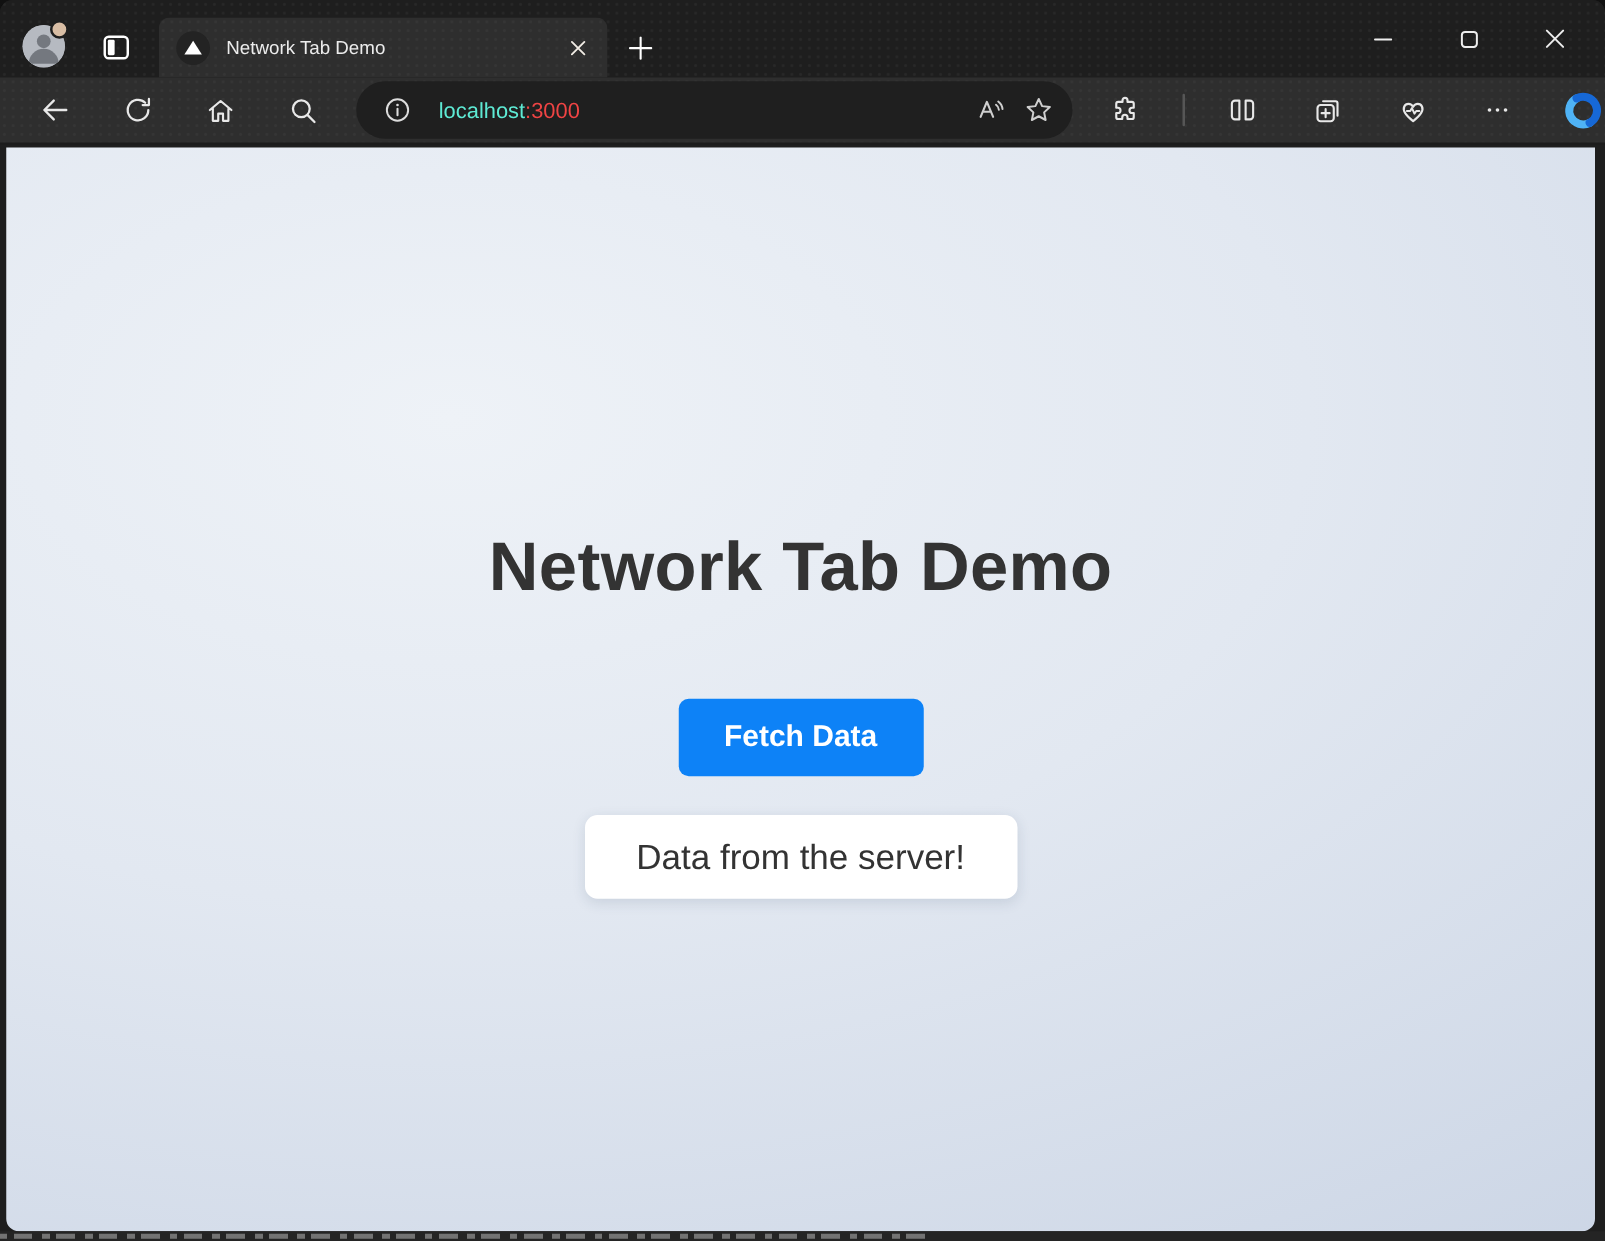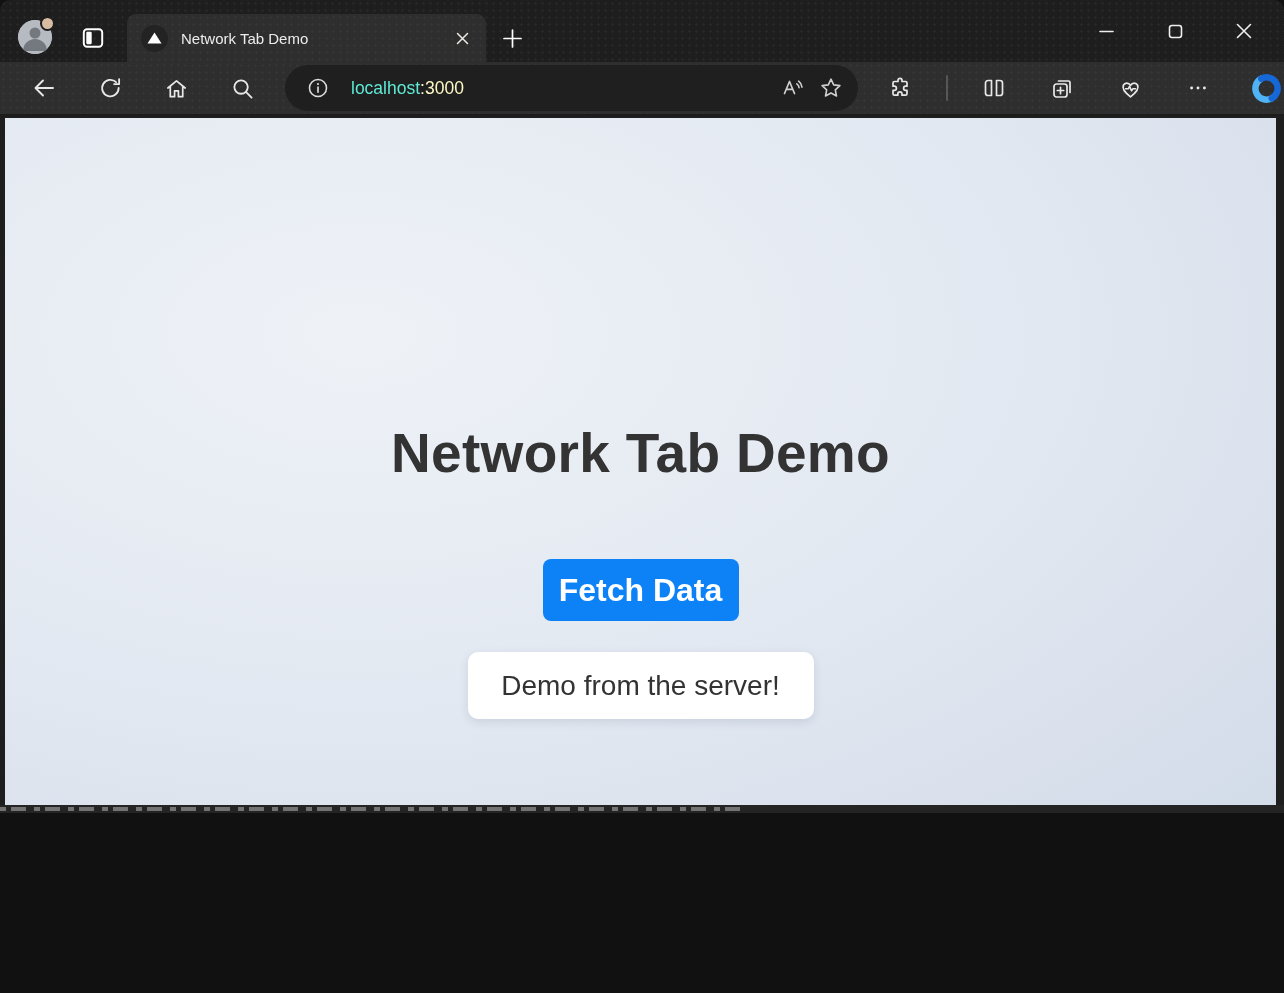--- a/index.html
+++ b/index.html
@@ -5,7 +5,7 @@
   * { margin:0; padding:0; box-sizing:border-box; }
   html,body { width:1284px; height:993px; background:#111; font-family:"Liberation Sans", sans-serif; overflow:hidden; }
 
-  .window { position:relative; width:1284px; height:813px; background:#1e1e1e; border-radius:10px 10px 0 0; overflow:hidden; }
+  .window { position:relative; width:1284px; height:993px; background:#1e1e1e; border-radius:10px 10px 0 0; overflow:hidden; }
 
   
   .titlebar { position:relative; height:62px; background:#1e1e1e;

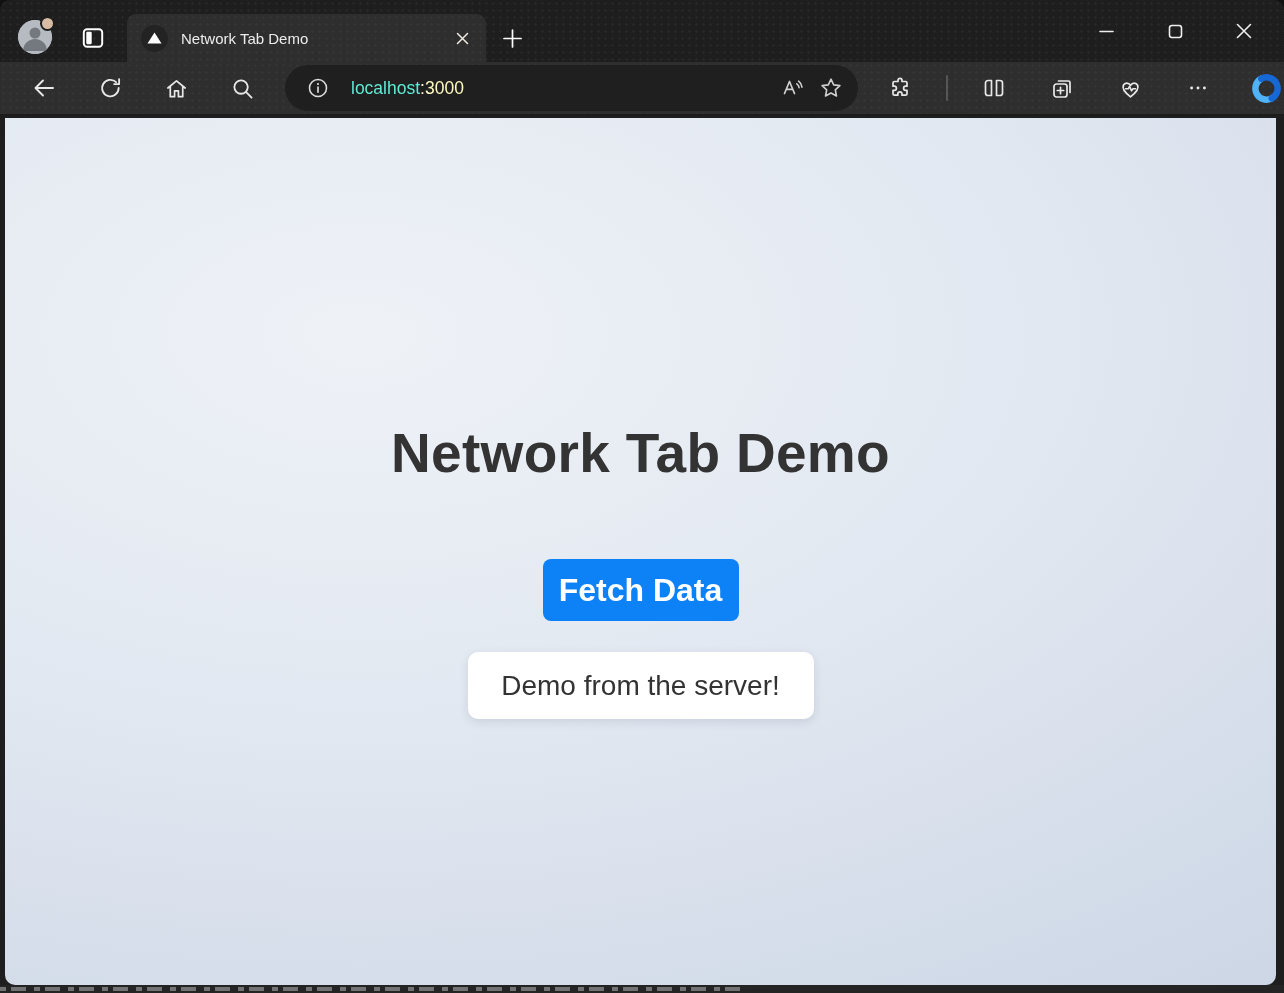--- a/index.html
+++ b/index.html
@@ -49,7 +49,7 @@
     justify-content:center; cursor:pointer; flex:none; border-radius:50%; }
   .url { margin-left:18px; font-size:17.5px; white-space:nowrap; flex:1; overflow:hidden; }
   .url .host { color:#5eead4; }
-  .url .port { color:#fef9c3; }
+  .url .port { color:#ef4444; }
   .pill-btn { width:38px; height:36px; border:none; background:none; border-radius:7px; display:flex;
     align-items:center; justify-content:center; cursor:pointer; flex:none; }
 

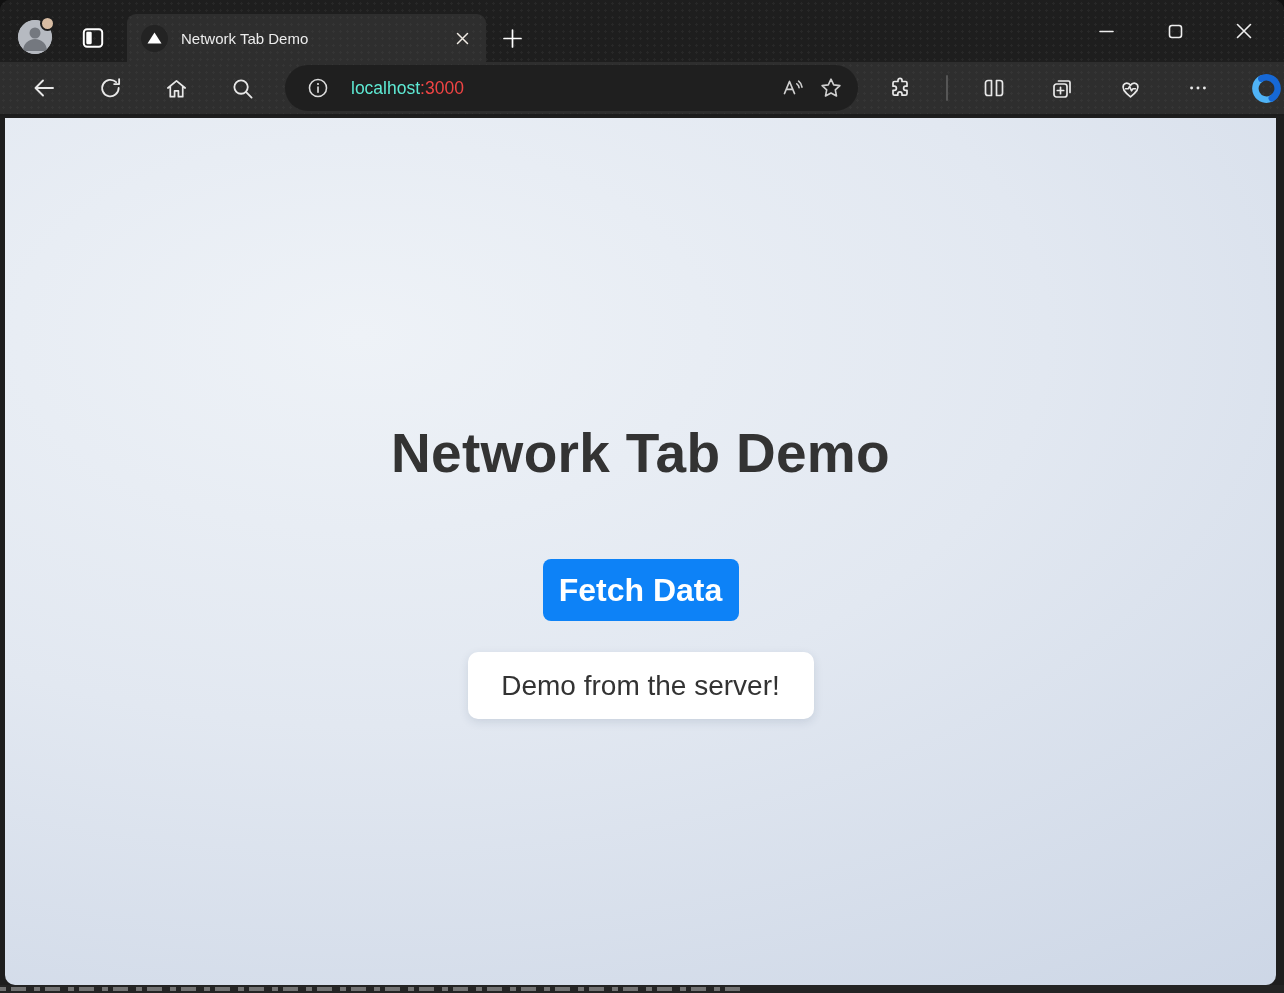--- a/index.html
+++ b/index.html
@@ -63,7 +63,7 @@
   .page-title { position:absolute; top:303px; left:50%; transform:translateX(-50%); font-size:55px;
     font-weight:bold; color:#333; letter-spacing:0.3px; white-space:nowrap; }
   .fetch-btn { position:absolute; top:441px; left:50%; transform:translateX(-50%); width:196px; height:62px;
-    background:#0d82f7; color:#fff; font-family:"Liberation Sans", sans-serif; font-size:32px; font-weight:bold;
+    background:#0d82f7; color:#fff; font-family:"Liberation Sans", sans-serif; font-size:24px; font-weight:bold;
     border:none; border-radius:8px; cursor:pointer; }
   .msg-card { position:absolute; top:534px; left:50%; transform:translateX(-50%); width:346px; height:67px;
     background:#ffffff; border-radius:10px; box-shadow:0 3px 10px rgba(40,60,90,0.13);

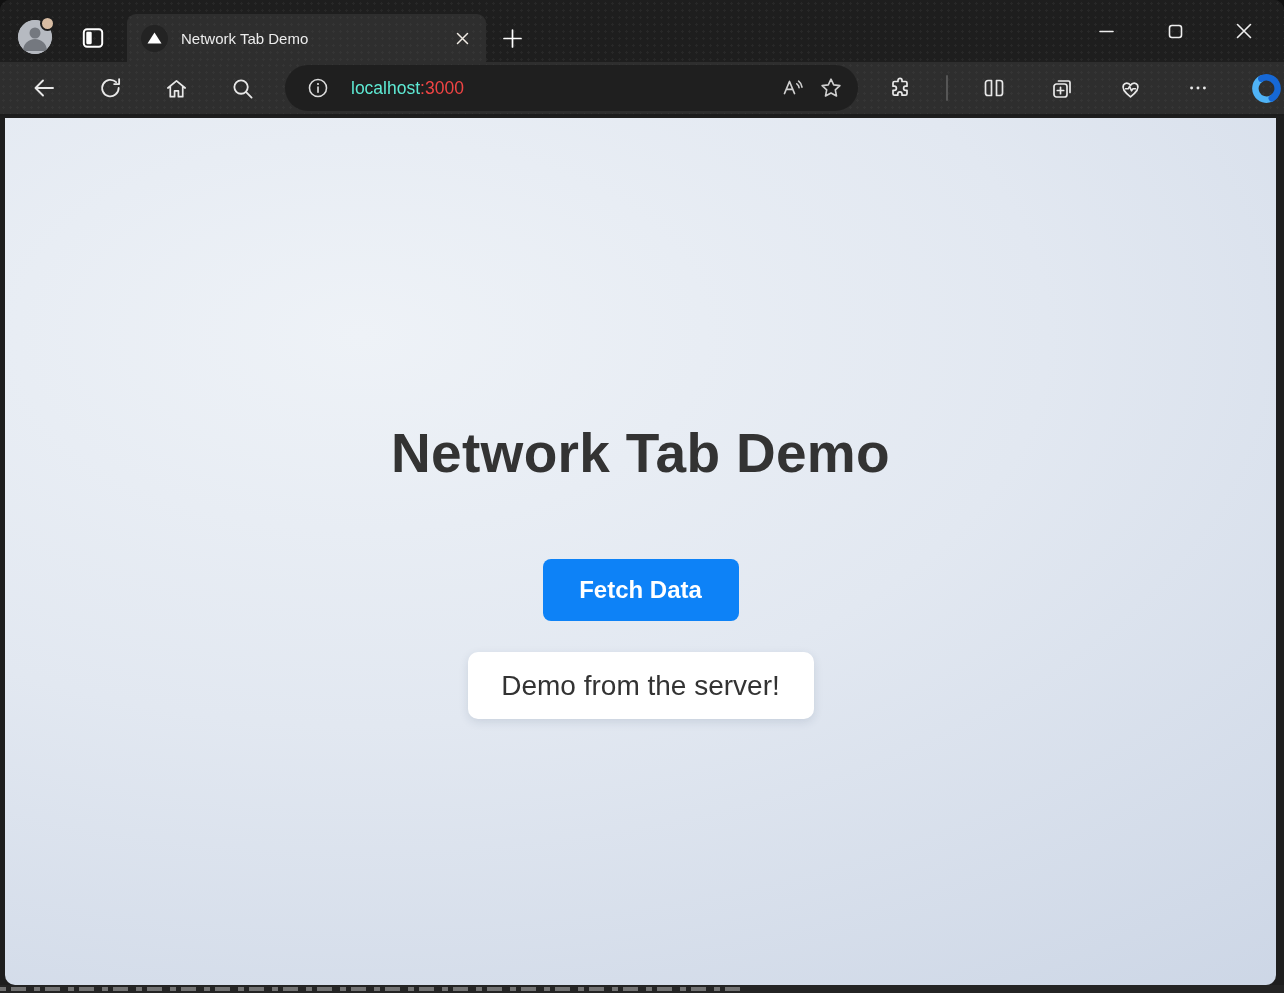--- a/index.html
+++ b/index.html
@@ -244,7 +244,7 @@
     <h1 class="page-title">Network Tab Demo</h1>
     <button class="fetch-btn">Fetch Data</button>
     <div class="msg-card">
-      <span class="msg-text">Demo from the server!</span>
+      <span class="msg-text">Data from the server!</span>
     </div>
   </div>
 

